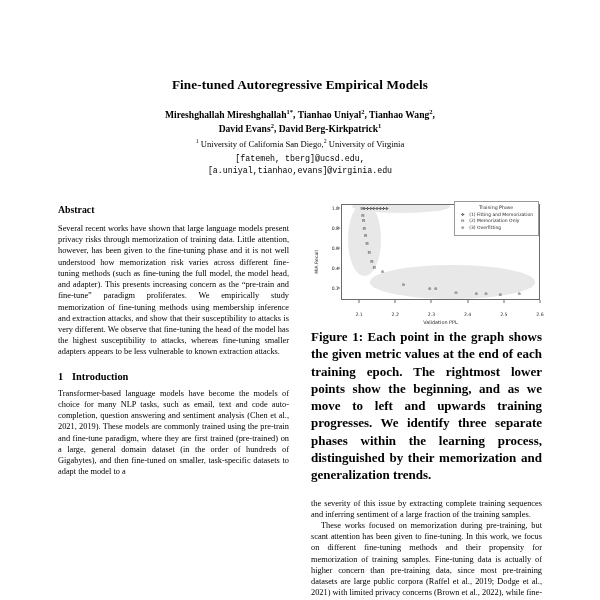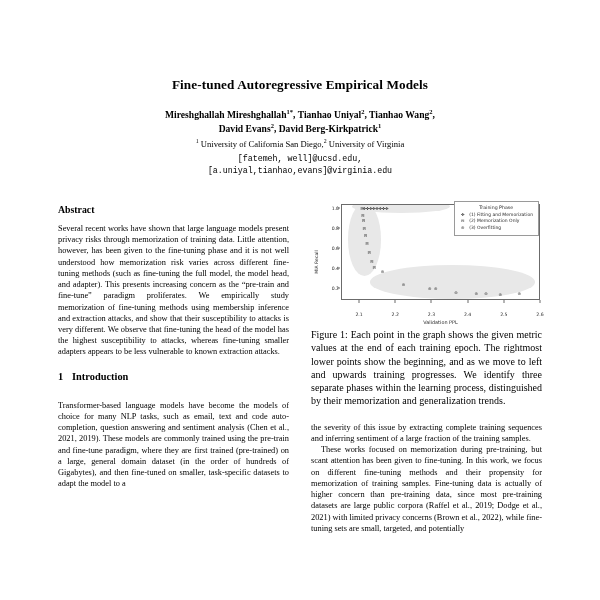--- a/index.html
+++ b/index.html
@@ -238,7 +238,7 @@
     </div>
 
     <div class="emails">
-      <div>[fatemeh, well]@ucsd.edu,</div>
+      <div>[fatemeh, tberg]@ucsd.edu,</div>
       <div>[a.uniyal,tianhao,evans]@virginia.edu</div>
     </div>
   </div>

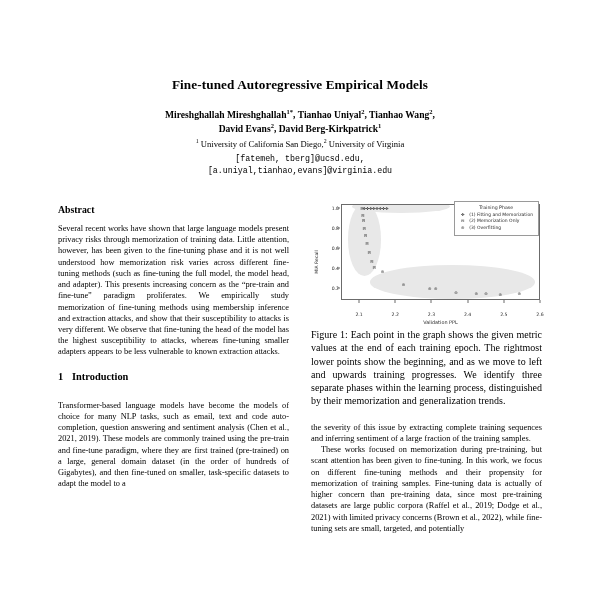--- a/index.html
+++ b/index.html
@@ -211,10 +211,11 @@
     font-size: 4.2px;
   }
   .caption {
-    font-size: 10px;
+    font-size: 13px;
     line-height: 1.33;
     text-align: justify;
     margin: 2px 0 14px 0;
+    font-weight: bold;
   }
 </style>
 </head>

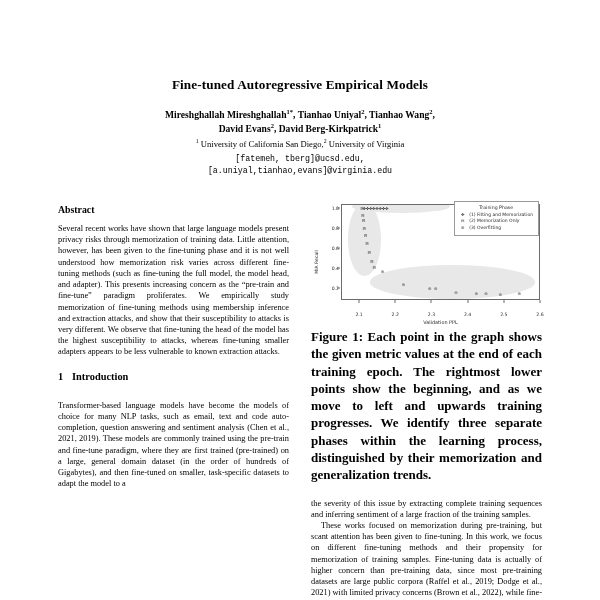--- a/index.html
+++ b/index.html
@@ -77,7 +77,7 @@
   .sec-head {
     font-weight: bold;
     font-size: 10.4px;
-    margin: 13px 0 18px 0;
+    margin: 13px 0 6px 0;
   }
   .sec-head .num {
     display: inline-block;

